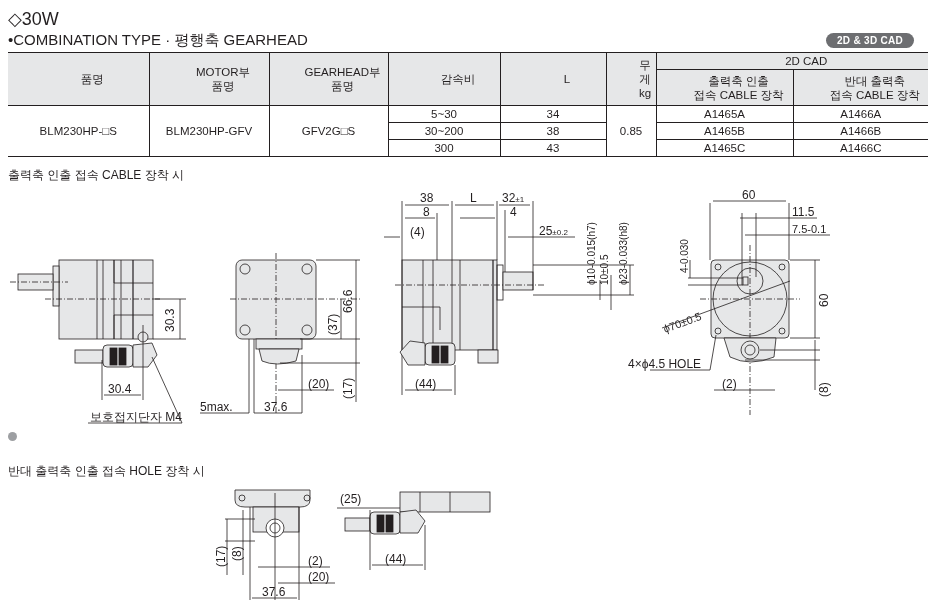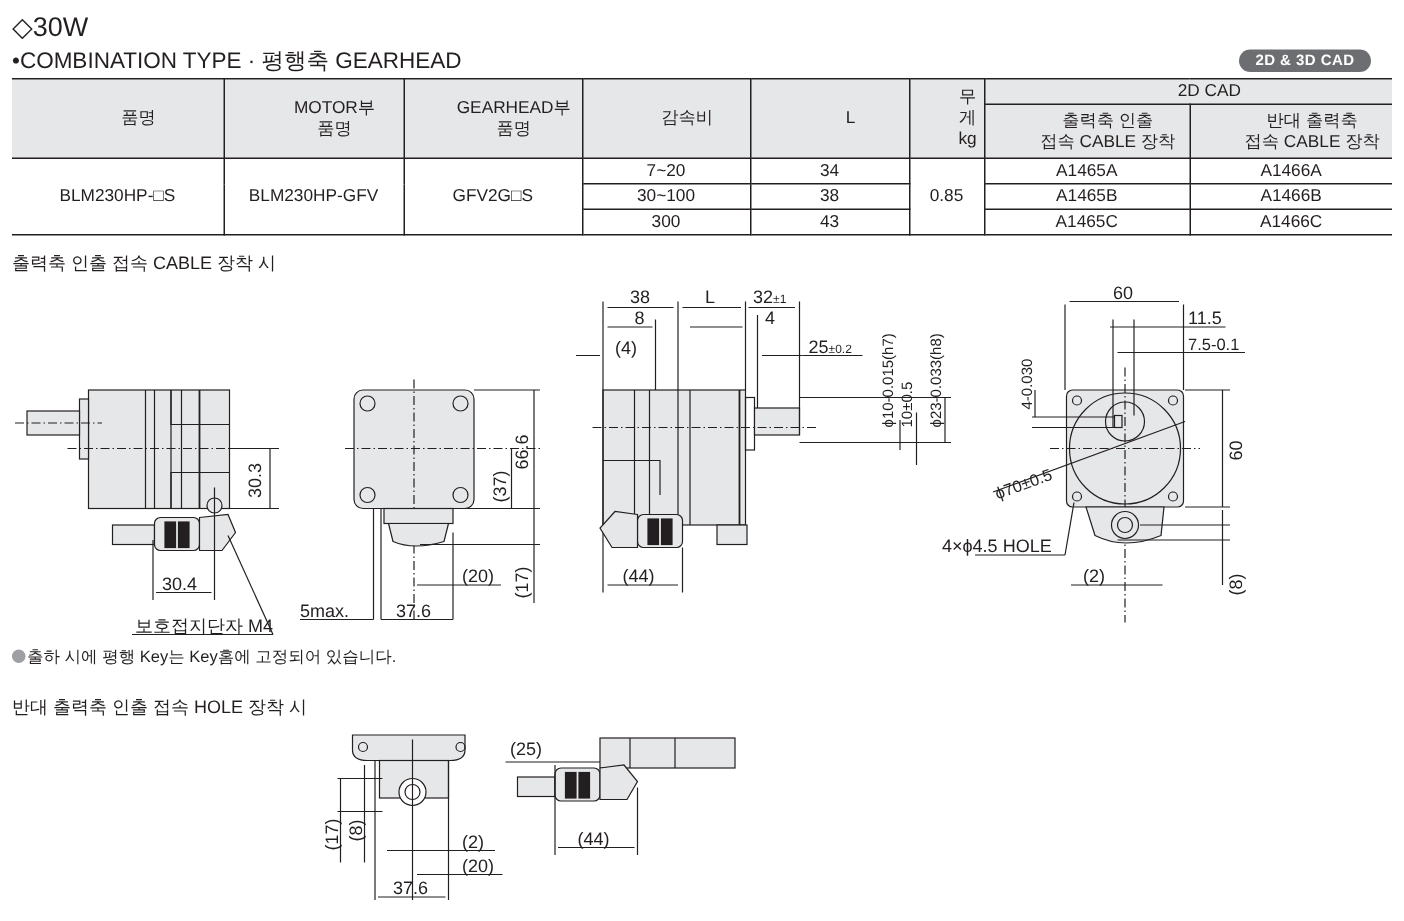--- a/index.html
+++ b/index.html
@@ -57,7 +57,7 @@
     <td rowspan="3" class="bold">BLM230HP-□S</td>
     <td rowspan="3">BLM230HP-GFV</td>
     <td rowspan="3">GFV2G□S</td>
-    <td class="bold">7~20</td>
+    <td class="bold">5~30</td>
     <td>34</td>
     <td rowspan="3">0.85</td>
     <td>A1465A</td>

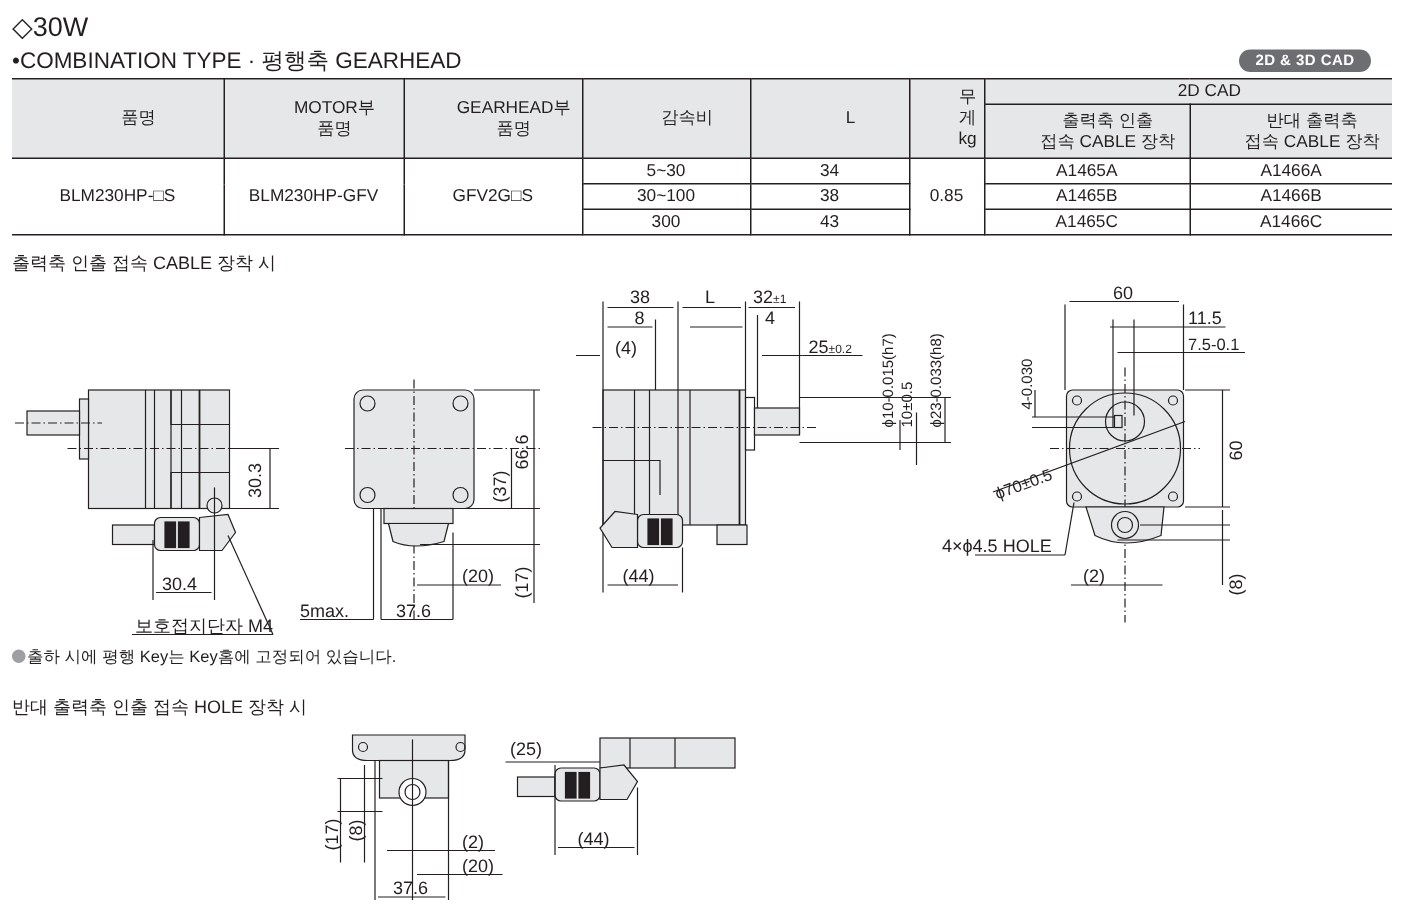--- a/index.html
+++ b/index.html
@@ -64,7 +64,7 @@
     <td>A1466A</td>
   </tr>
   <tr style="height:17px">
-    <td class="bold">30~100</td>
+    <td class="bold">30~200</td>
     <td>38</td>
     <td>A1465B</td>
     <td>A1466B</td>

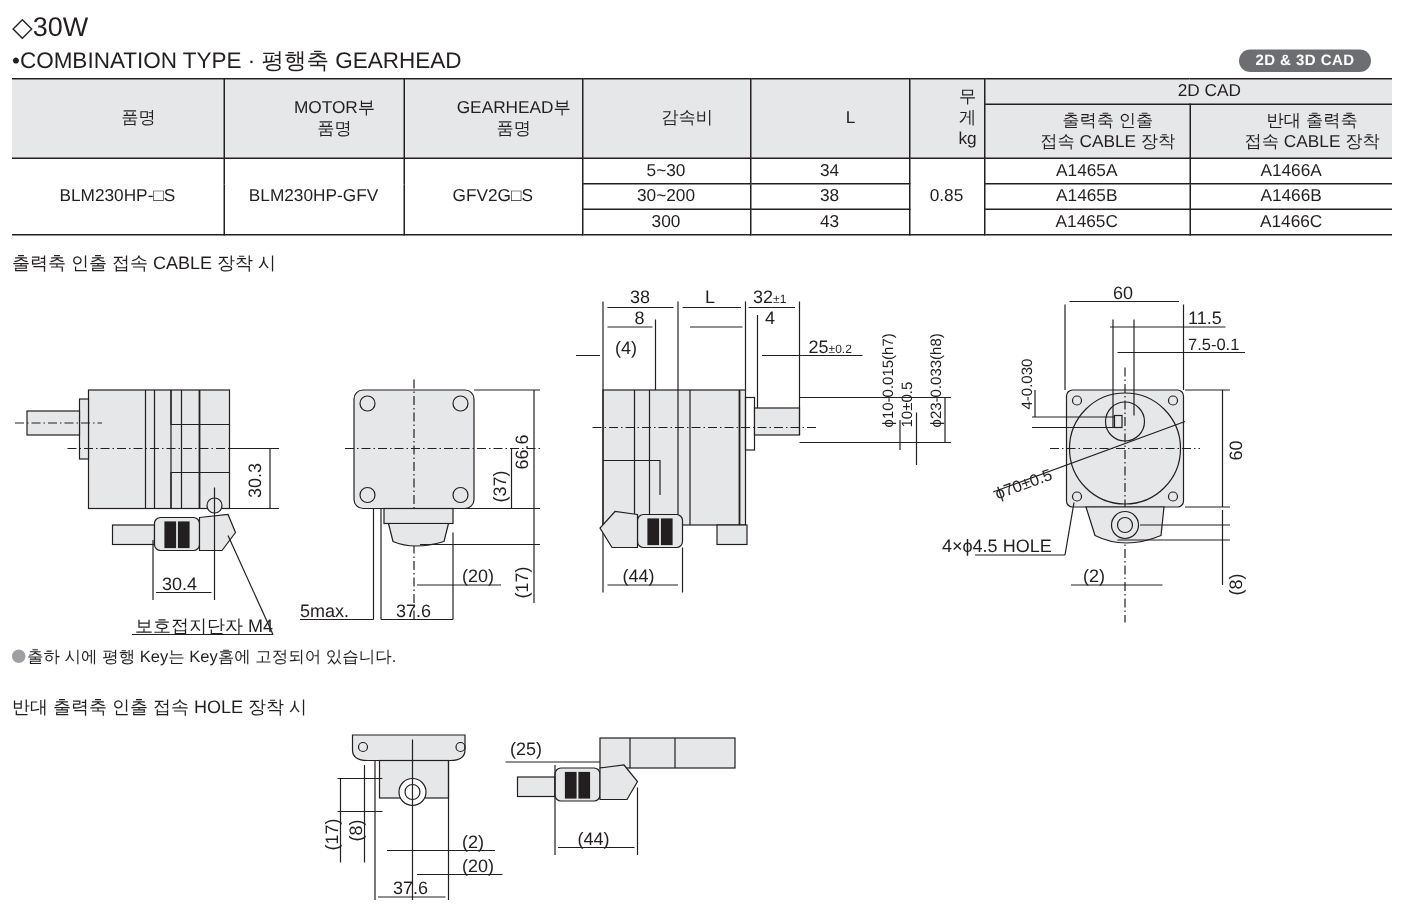--- a/index.html
+++ b/index.html
@@ -247,7 +247,7 @@
   </g>
 </svg>
 
-<div class="abs note"><span class="dot"></span><span>출하 시에 평행 Key는 Key홈에 고정되어 있습니다.</span></div>
+<div class="abs note"><span class="dot"></span></div>
 
 <div class="abs sec" style="left:8px; top:463px;">반대 출력축 인출 접속 HOLE 장착 시</div>
 

